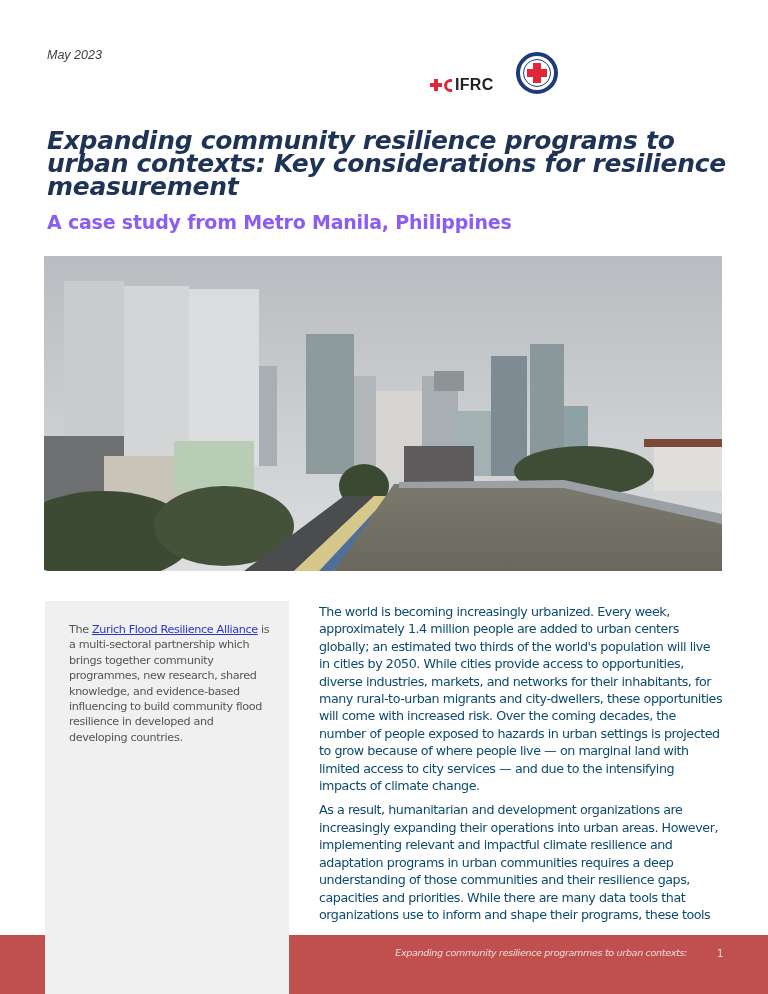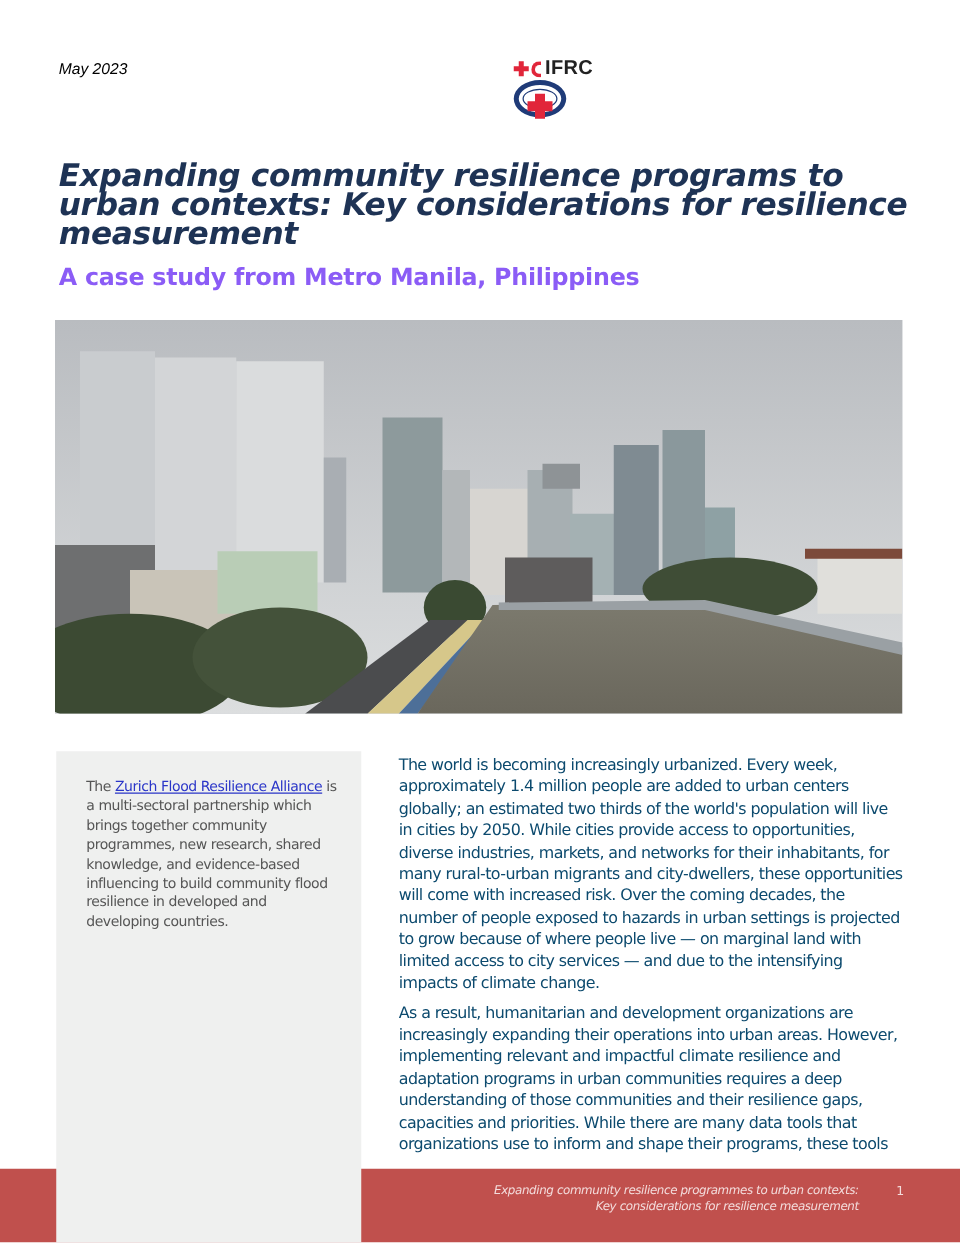--- a/index.html
+++ b/index.html
@@ -6,7 +6,7 @@
   html, body { width: 768px; height: 994px; background: #ffffff; overflow: hidden; }
   body { position: relative; font-family: "DejaVu Sans", sans-serif; color: #4a4a4a; }
 
-  .date { position: absolute; left: 47px; top: 48px; font-size: 12.5px; font-style: italic; color: #000000; font-family: "Liberation Sans", sans-serif; }
+  .date { position: absolute; left: 47px; top: 48px; font-size: 12.5px; font-style: italic; color: #404040; font-family: "Liberation Sans", sans-serif; }
 
   .logos { position: absolute; left: 411px; top: 46px; height: 48px; display: flex; align-items: flex-start; flex-direction: column; }
   .ifrc { display: flex; align-items: center; margin-right: 22px; }

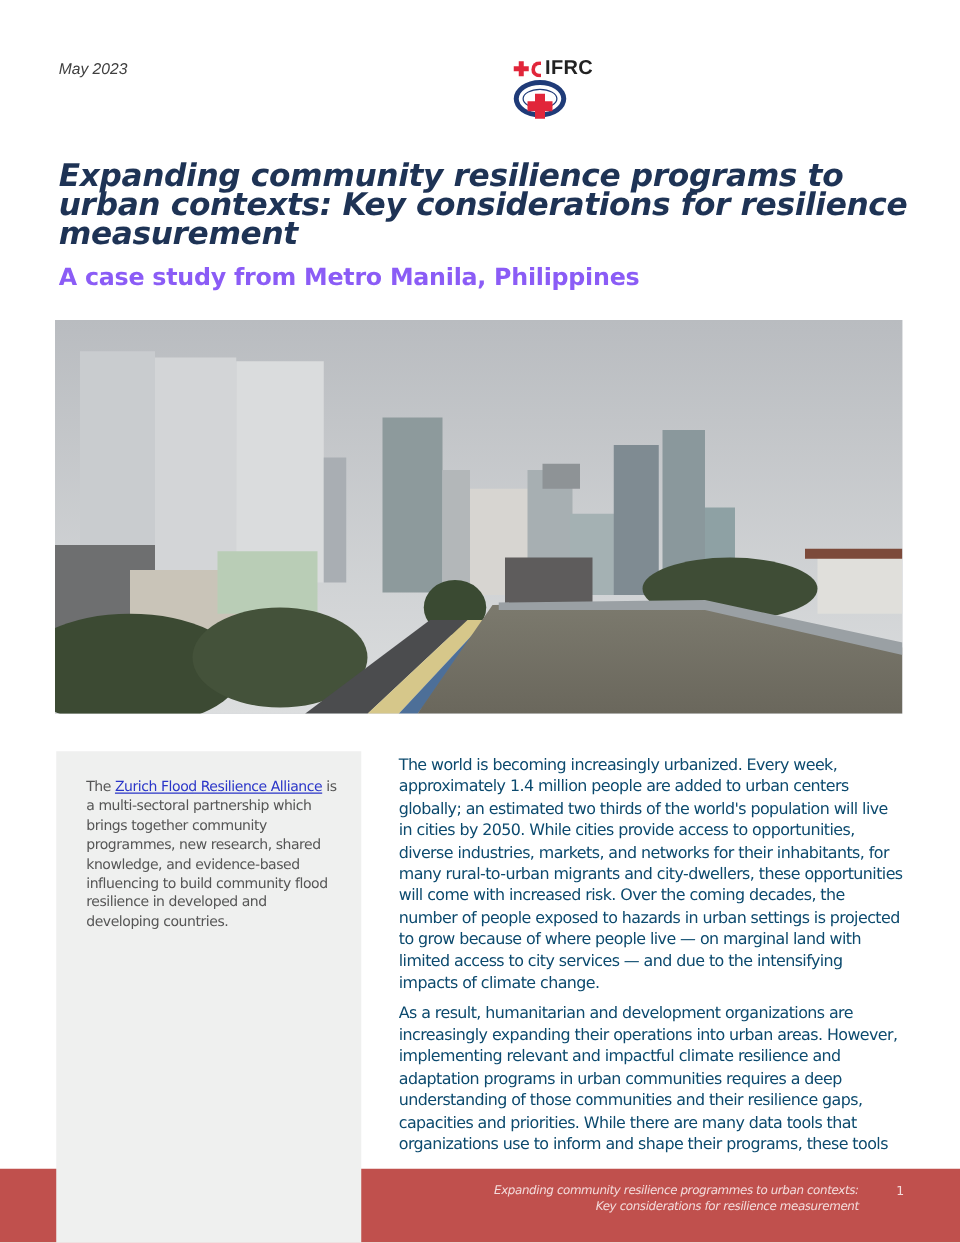--- a/index.html
+++ b/index.html
@@ -8,7 +8,7 @@
 
   .date { position: absolute; left: 47px; top: 48px; font-size: 12.5px; font-style: italic; color: #404040; font-family: "Liberation Sans", sans-serif; }
 
-  .logos { position: absolute; left: 411px; top: 46px; height: 48px; display: flex; align-items: flex-start; flex-direction: column; }
+  .logos { position: absolute; left: 430px; top: 46px; height: 48px; display: flex; align-items: flex-end; }
   .ifrc { display: flex; align-items: center; margin-right: 22px; }
   .ifrc-cross { position: relative; width: 12px; height: 12px; margin-right: 2px; }
   .ifrc-cross::before { content: ""; position: absolute; left: 4px; top: 0; width: 4px; height: 12px; background: #e1263a; }

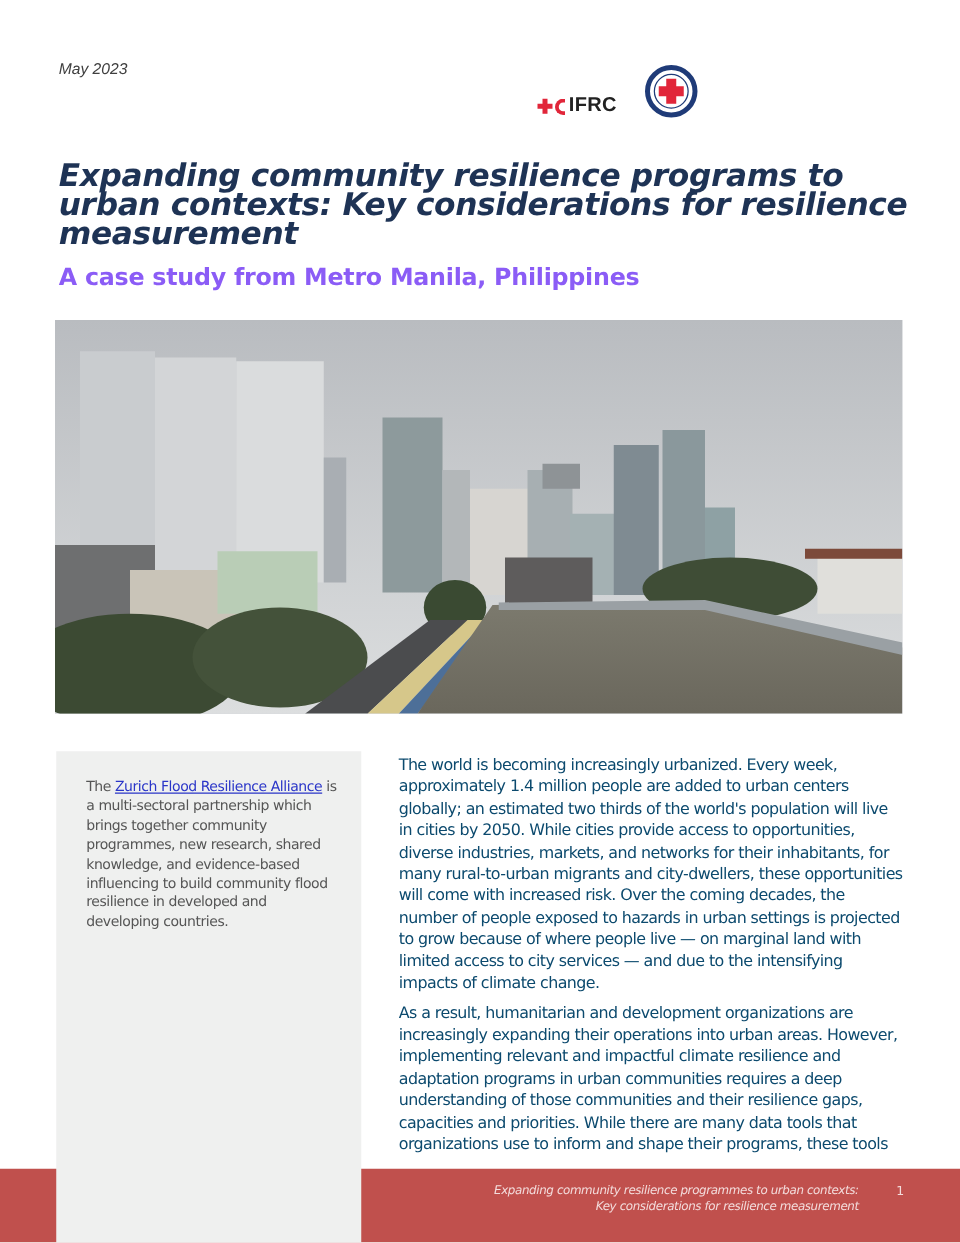--- a/index.html
+++ b/index.html
@@ -129,7 +129,6 @@
 <div class="footer"></div>
 <div class="footer-text">
   <div>Expanding community resilience programmes to urban contexts:</div>
-  <div>Key considerations for resilience measurement</div>
 </div>
 <div class="page-num">1</div>
 

